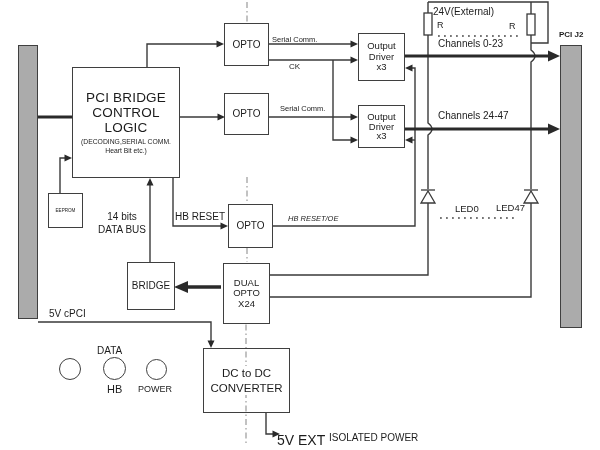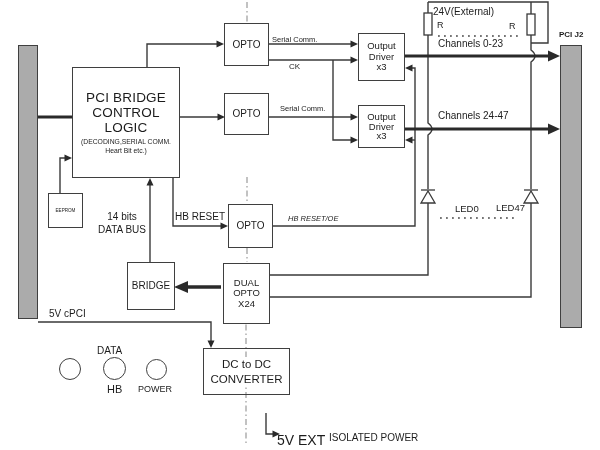--- a/index.html
+++ b/index.html
@@ -155,7 +155,7 @@
     <span>x3</span>
   </div>
 
-  <div class="box transparent" style="left:203px;top:348px;width:87px;height:47px;font-size:11.5px;line-height:1.3;">
+  <div class="box transparent" style="left:203px;top:348px;width:87px;height:65px;font-size:11.5px;line-height:1.3;">
     <span class="whitebg">DC to DC</span>
     <span class="whitebg">CONVERTER</span>
   </div>

